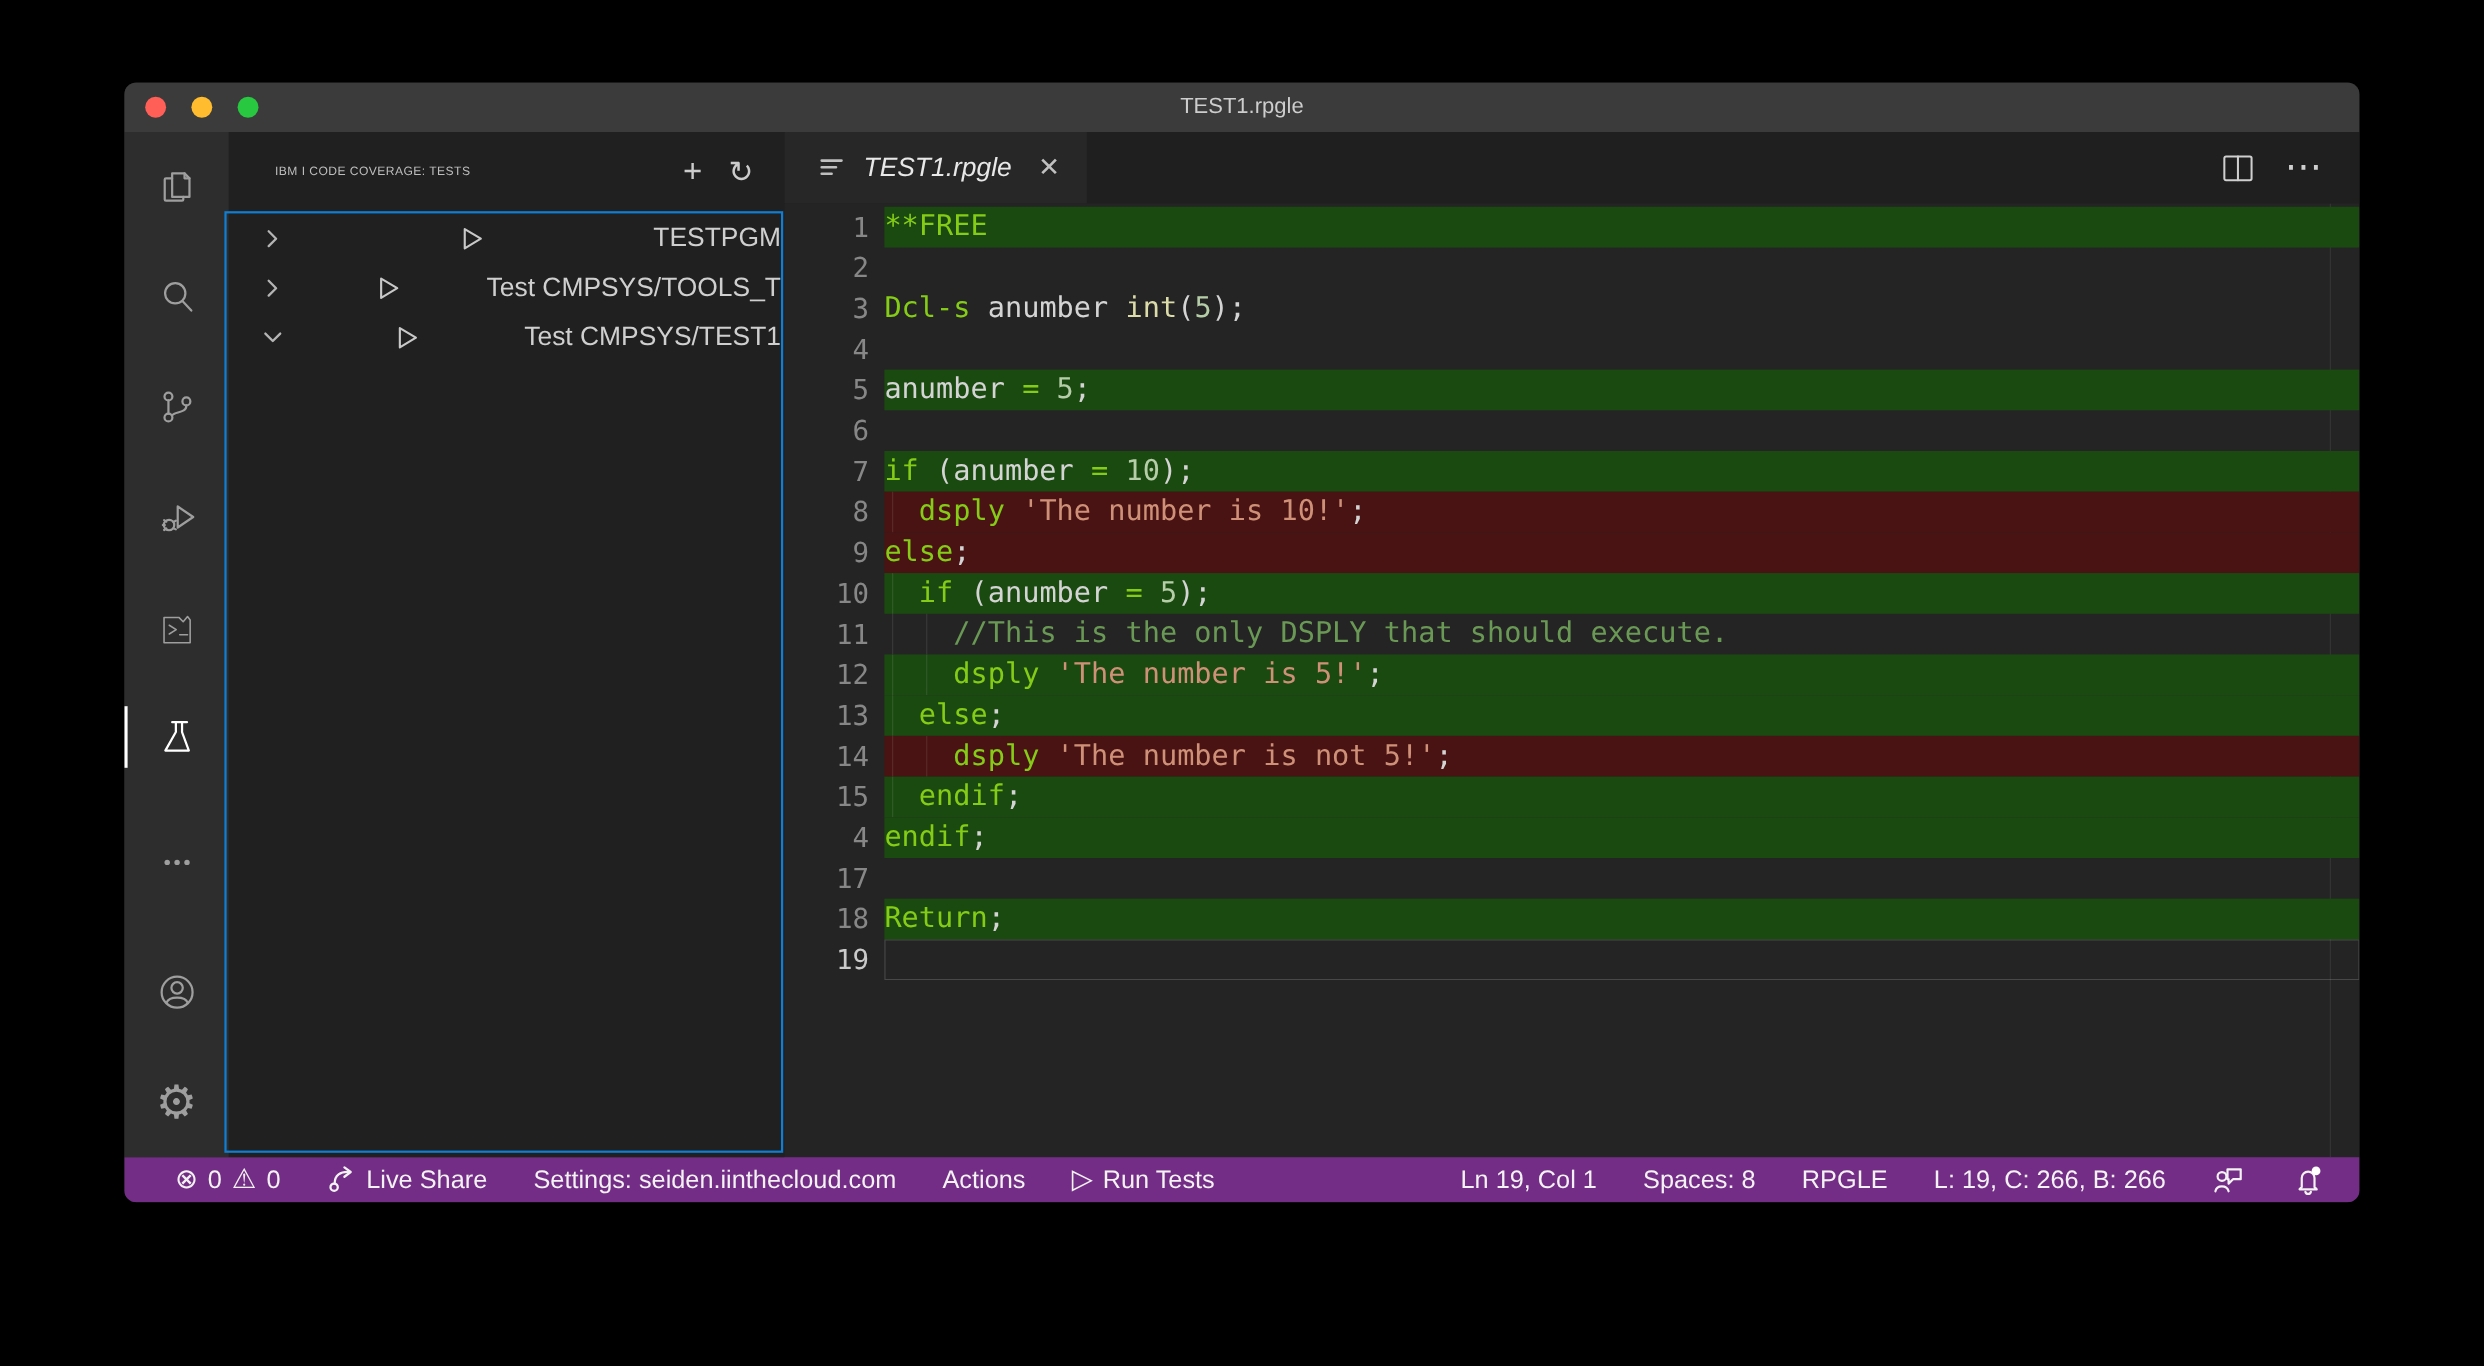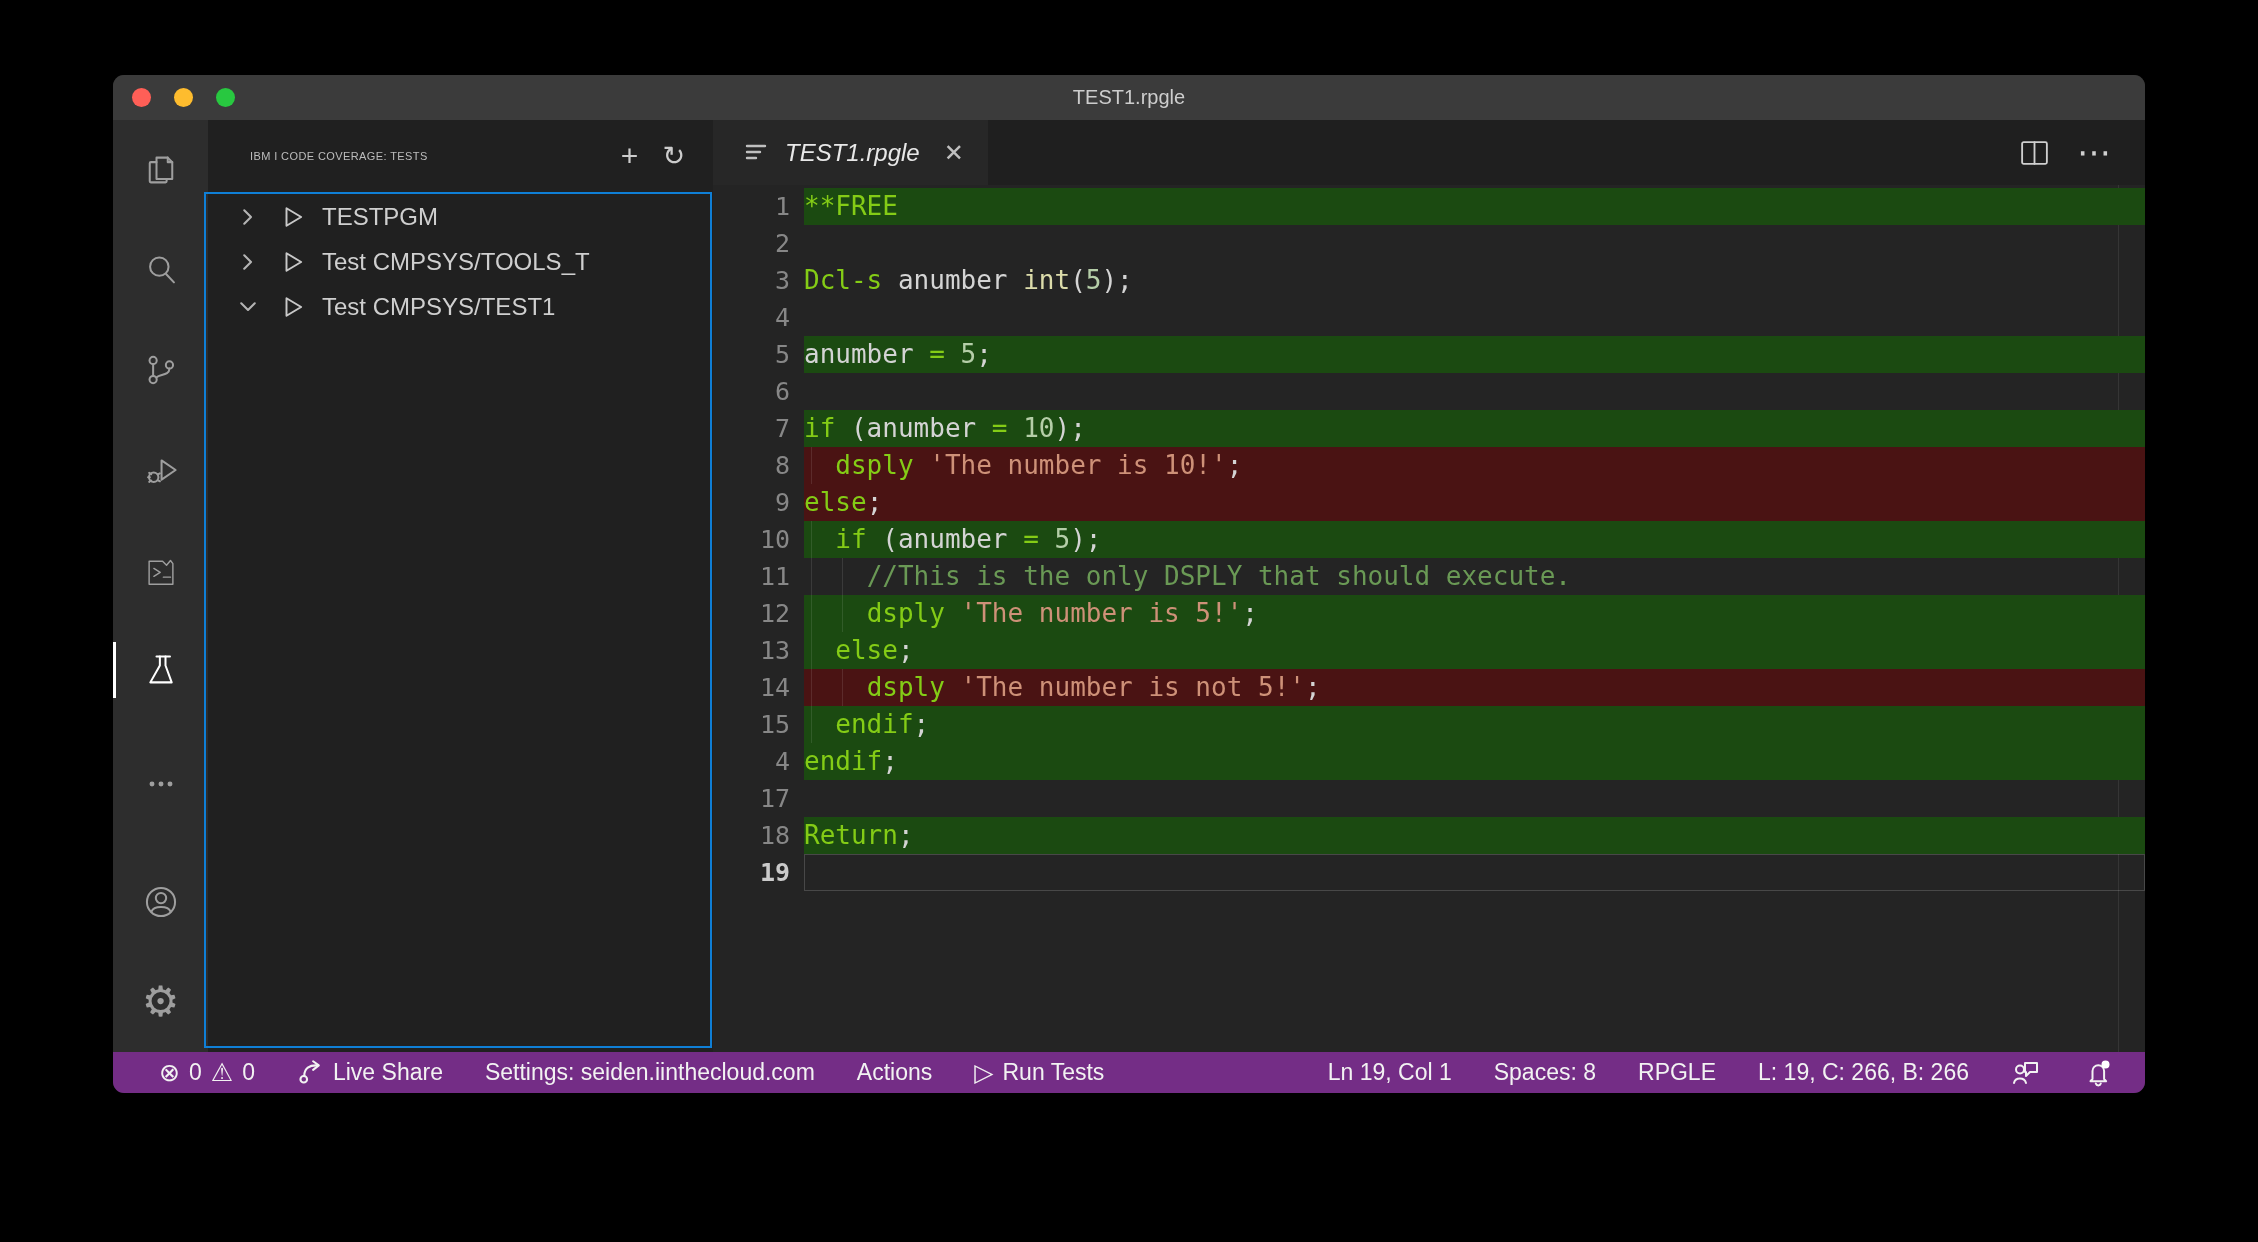--- a/index.html
+++ b/index.html
@@ -27,7 +27,7 @@
   .sb-action{font-size:30px;line-height:1;cursor:pointer;display:flex;align-items:center;}
   .sb-action.refresh{font-size:27px;}
   .treepanel{position:absolute;left:-4px;right:1px;top:72px;bottom:4px;border:2px solid #0f7fd6;overflow:hidden;}
-  .tree-row{height:45px;display:flex;align-items:center;color:#cfcfcf;font-size:24px;cursor:pointer;position:relative;}
+  .tree-row{height:45px;display:flex;align-items:center;color:#cfcfcf;font-size:24px;cursor:pointer;position:relative;justify-content:space-between;}
   .tree-row .twisty{width:24px;height:24px;margin-left:30px;color:#b4b4b4;flex:0 0 auto;}
   .tree-row .suite-icon{width:26px;height:26px;margin-left:20px;color:#c8c8c8;flex:0 0 auto;}
   .tree-row .label{margin-left:16px;white-space:nowrap;}

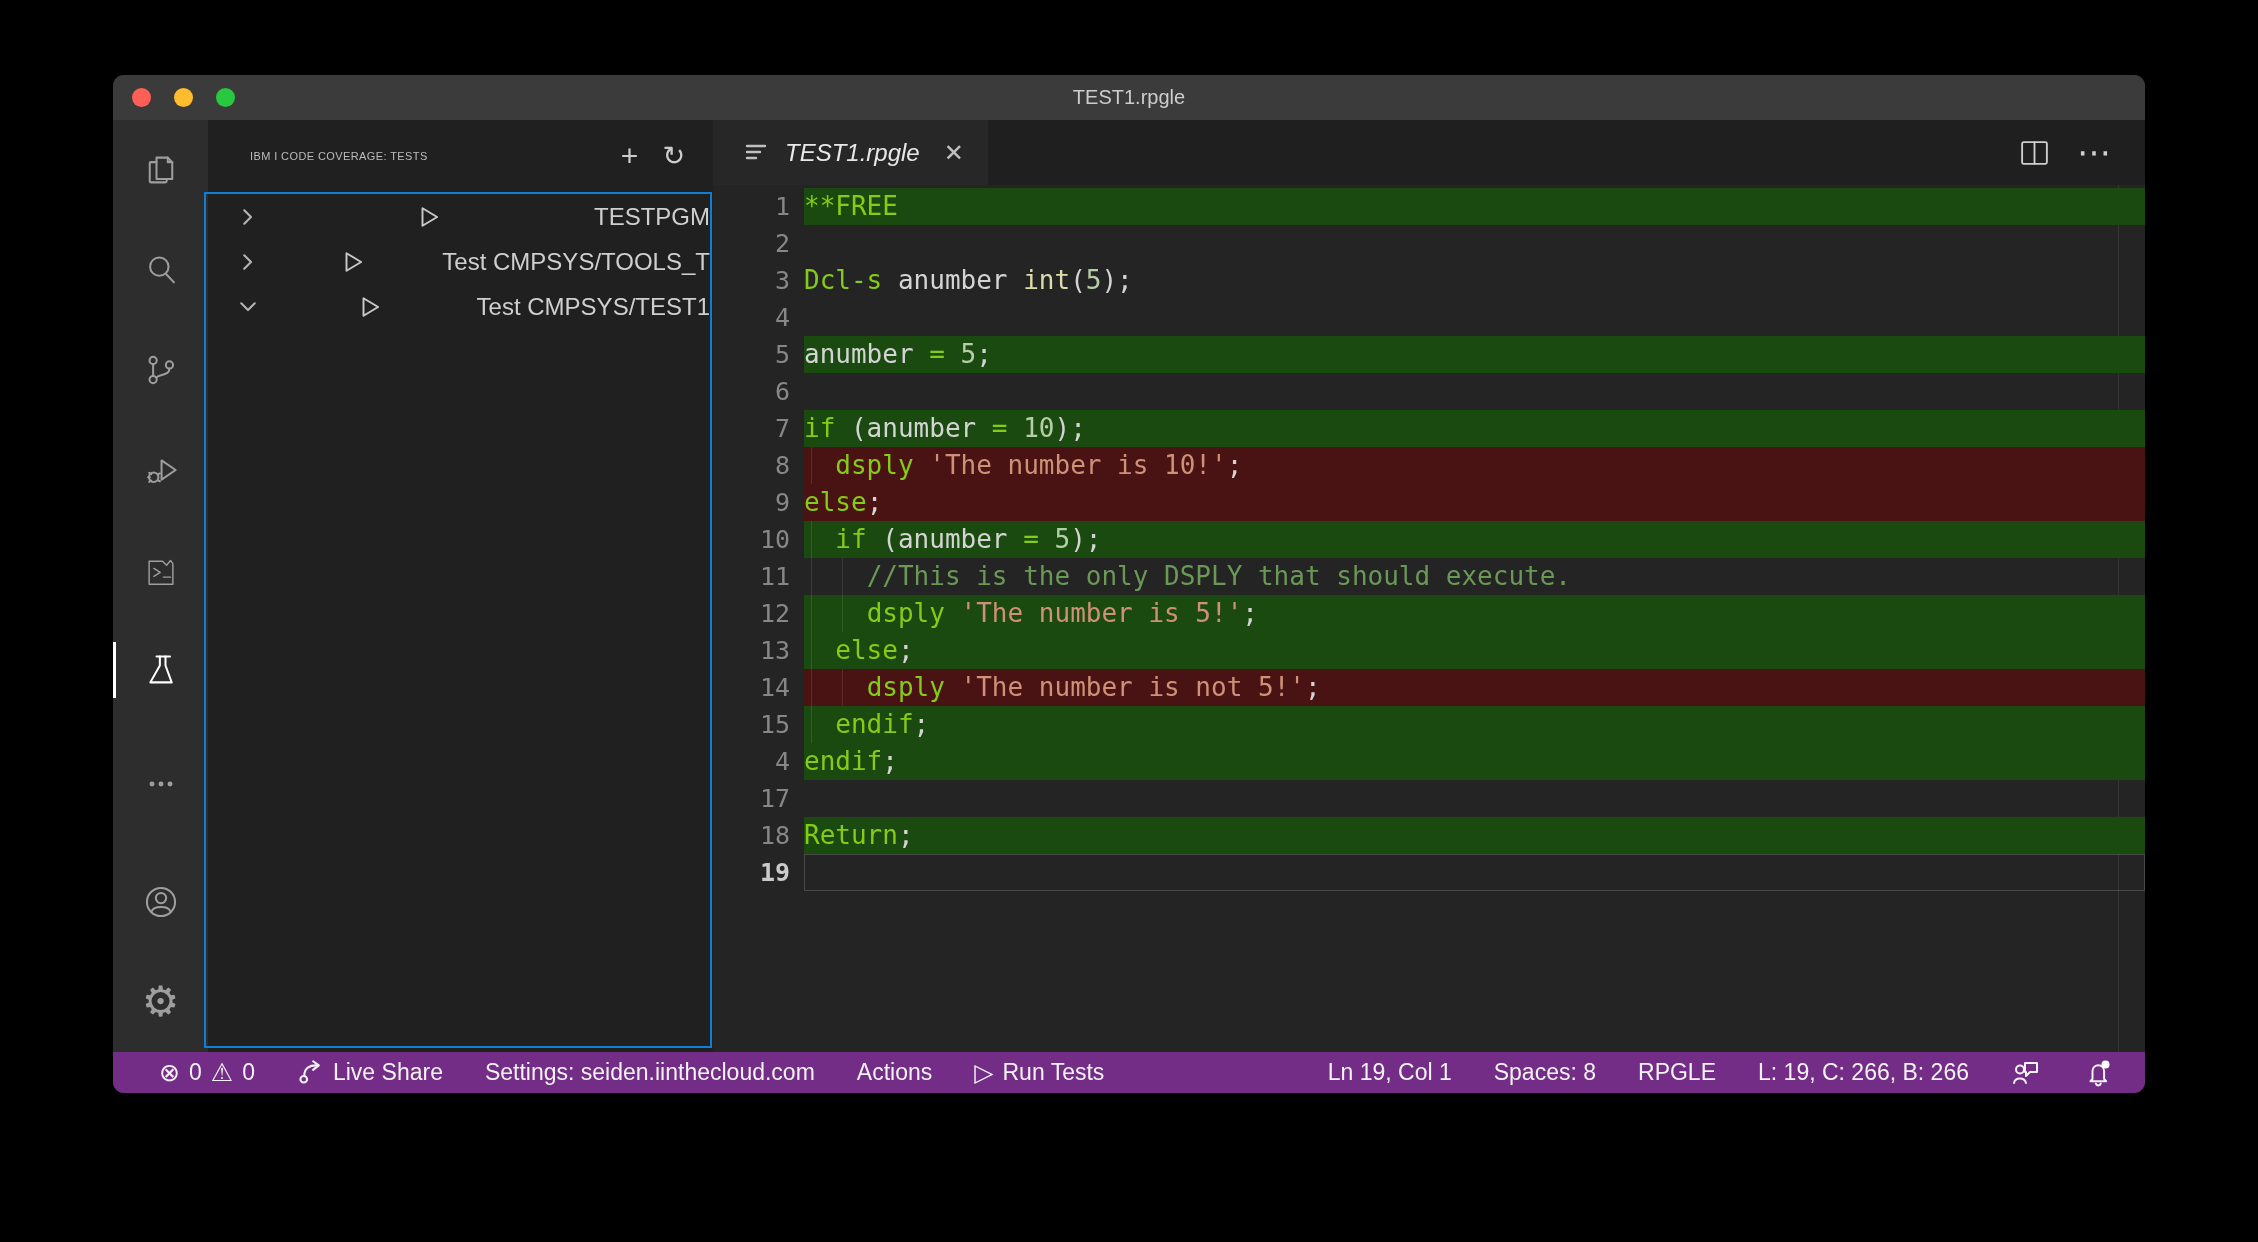--- a/index.html
+++ b/index.html
@@ -49,7 +49,7 @@
   .codearea{flex:1;position:relative;overflow:hidden;font-family:"DejaVu Sans Mono",monospace;font-size:26px;padding-top:3px;}
   .code-line{height:37px;display:flex;align-items:stretch;}
   .ln{width:91px;flex:0 0 auto;text-align:right;padding-right:14px;box-sizing:border-box;color:#878787;font-size:25px;line-height:37px;}
-  .code-line.cur .ln{color:#cacaca;font-weight:bold;}
+  .code-line.cur .ln{color:#cacaca;}
   .content{flex:1;position:relative;white-space:pre;line-height:37px;color:#d4d4d4;}
   .code-line.cov .content{background:#1b4a11;}
   .code-line.uncov .content{background:#4a1313;}

